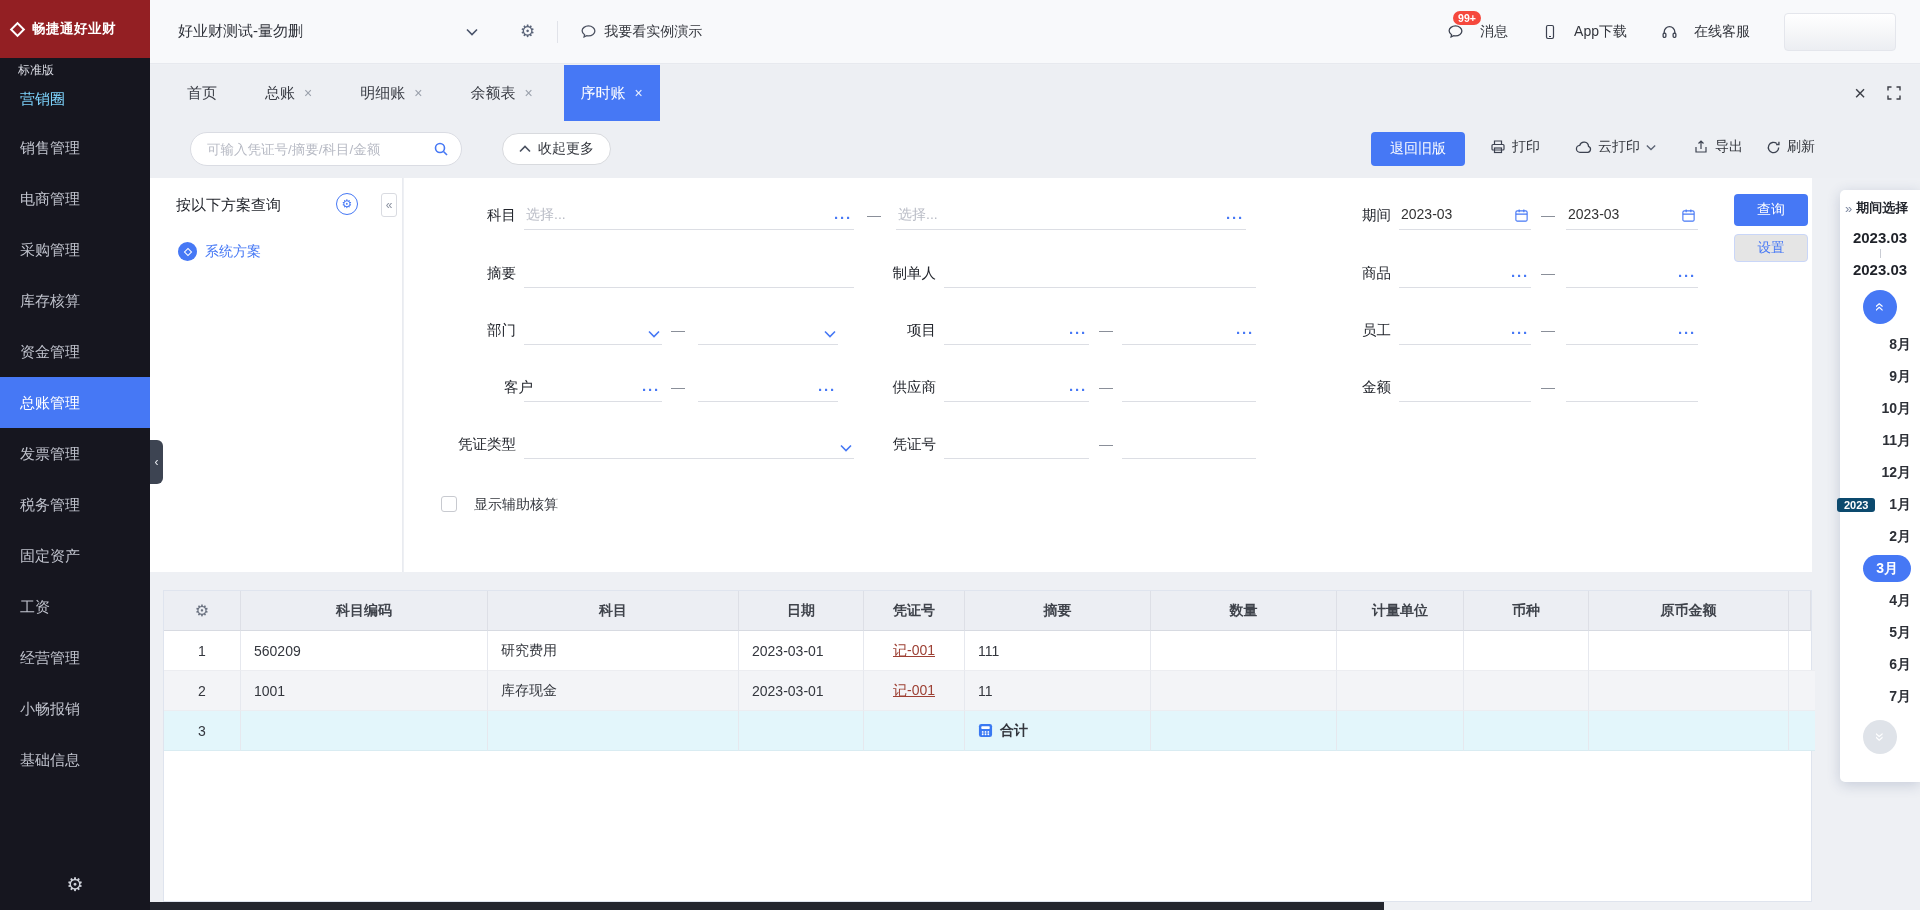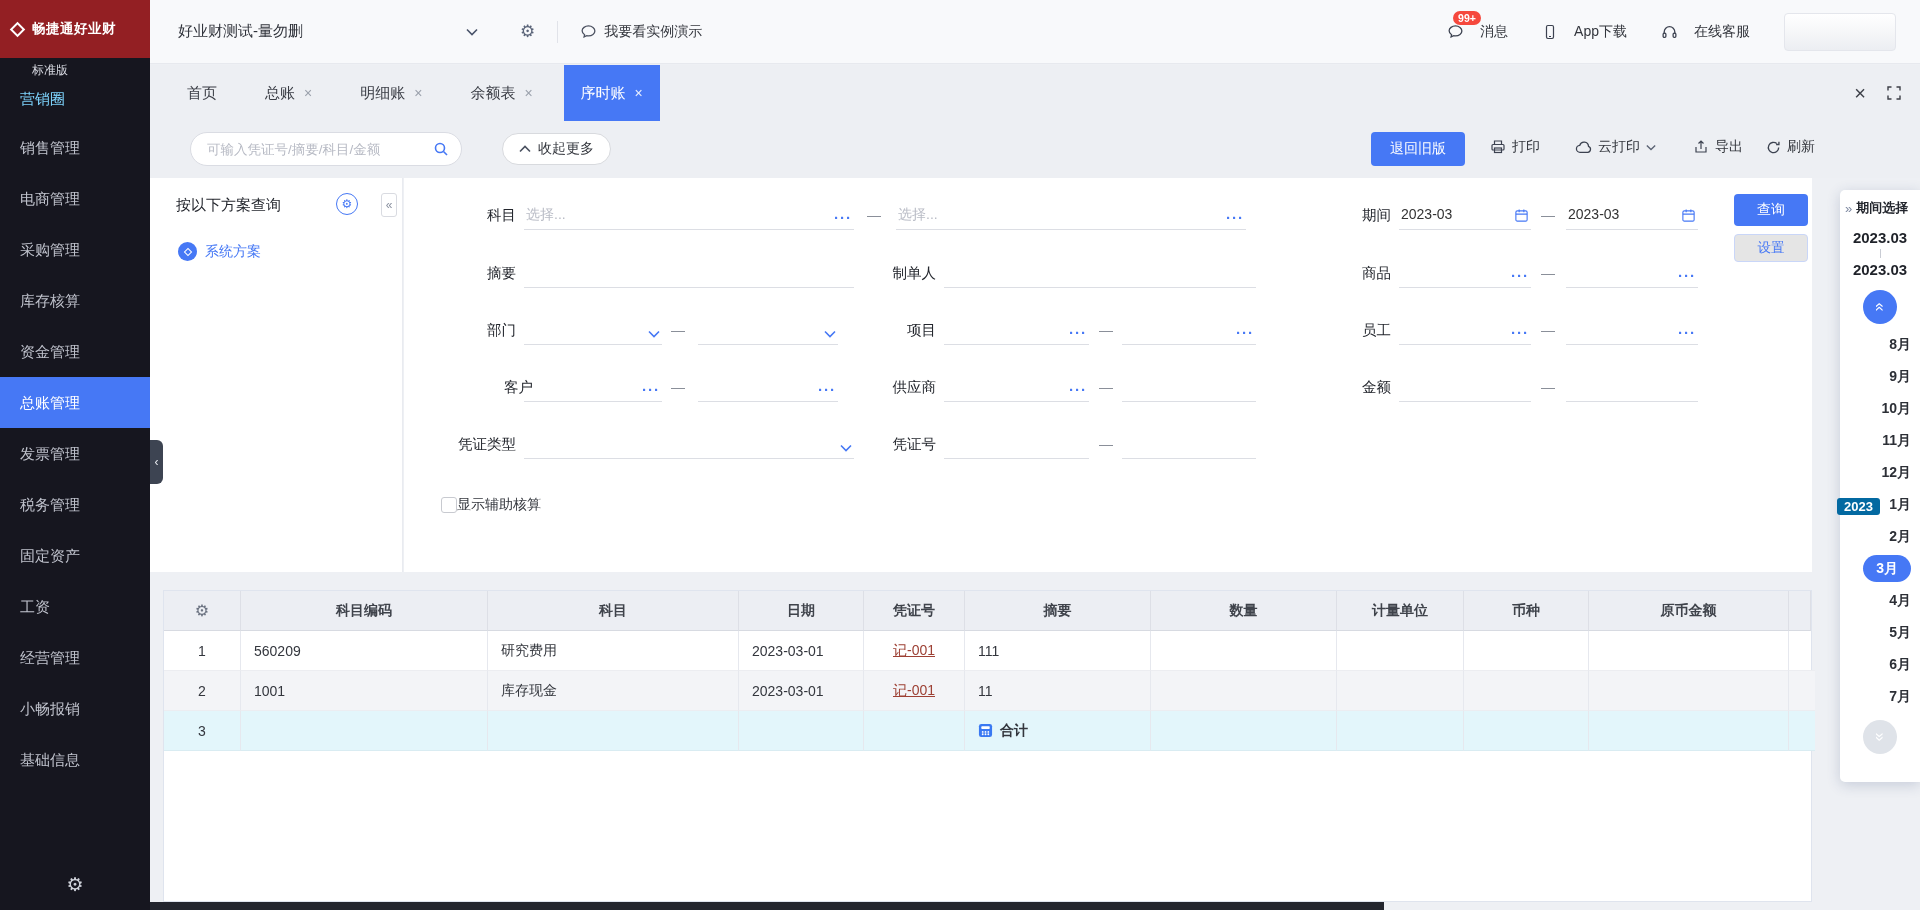--- a/index.html
+++ b/index.html
@@ -11,7 +11,7 @@
   .logo-box{height:58px;background:#931f23;display:flex;align-items:center;gap:9px;padding-left:12px}
   .diamond{width:11px;height:11px;border:2.5px solid #fff;transform:rotate(45deg);display:inline-block;flex:none}
   .logo-text{color:#fff;font-size:13.5px;font-weight:bold;letter-spacing:.5px;white-space:nowrap}
-  .edition{height:24px;line-height:24px;padding-left:32px;color:#d8dae2;font-size:12px}
+  .edition{height:24px;line-height:24px;padding-left:18px;color:#d8dae2;font-size:12px}
   .menu-item{height:51px;line-height:51px;padding-left:20px;color:#c0c3cd;font-size:15px;cursor:pointer;white-space:nowrap}
   .menu-item.active{background:#4678f5;color:#fff}
   .menu-item.cut{height:40px;line-height:34px;color:#7dd3fc}

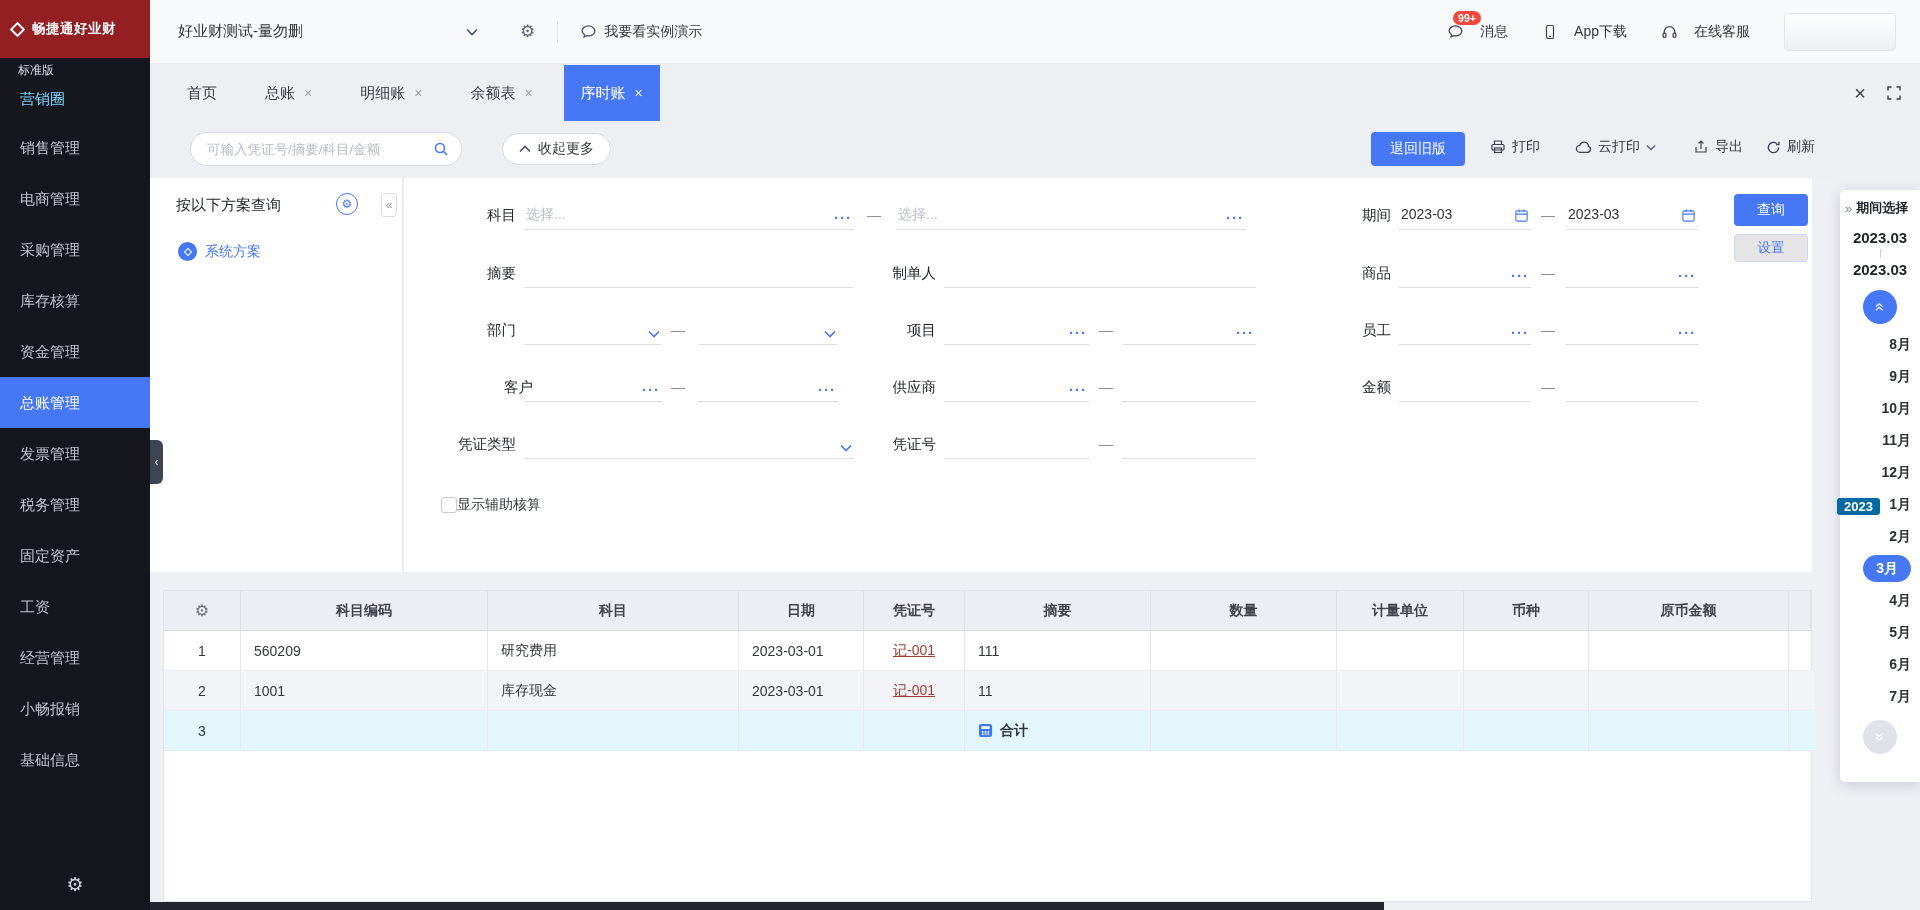--- a/index.html
+++ b/index.html
@@ -71,7 +71,7 @@
   .dash{position:absolute;height:30px;line-height:30px;width:24px;text-align:center;color:#8a8f99;font-size:14px}
   .btn-query{position:absolute;left:1330px;top:16px;width:74px;height:32px;background:#4678f5;color:#fff;border:none;border-radius:4px;font-size:14px;cursor:pointer;font-family:inherit}
   .btn-settings{position:absolute;left:1330px;top:56px;width:74px;height:28px;background:#e5e5e5;color:#4678f5;border:1px solid #c9d6f8;border-radius:4px;font-size:13.5px;cursor:pointer;font-family:Liberation Serif, serif}
-  .cbx-row{position:absolute;left:37px;top:318px;display:flex;align-items:center;gap:0;cursor:pointer}
+  .cbx-row{position:absolute;left:37px;top:318px;display:flex;align-items:flex-start;gap:17px;cursor:pointer}
   .cbx{width:16px;height:16px;border:1px solid #c8cad0;border-radius:3px;background:#fff}
   .cbx-label{font-size:14px;color:#33363d}
 

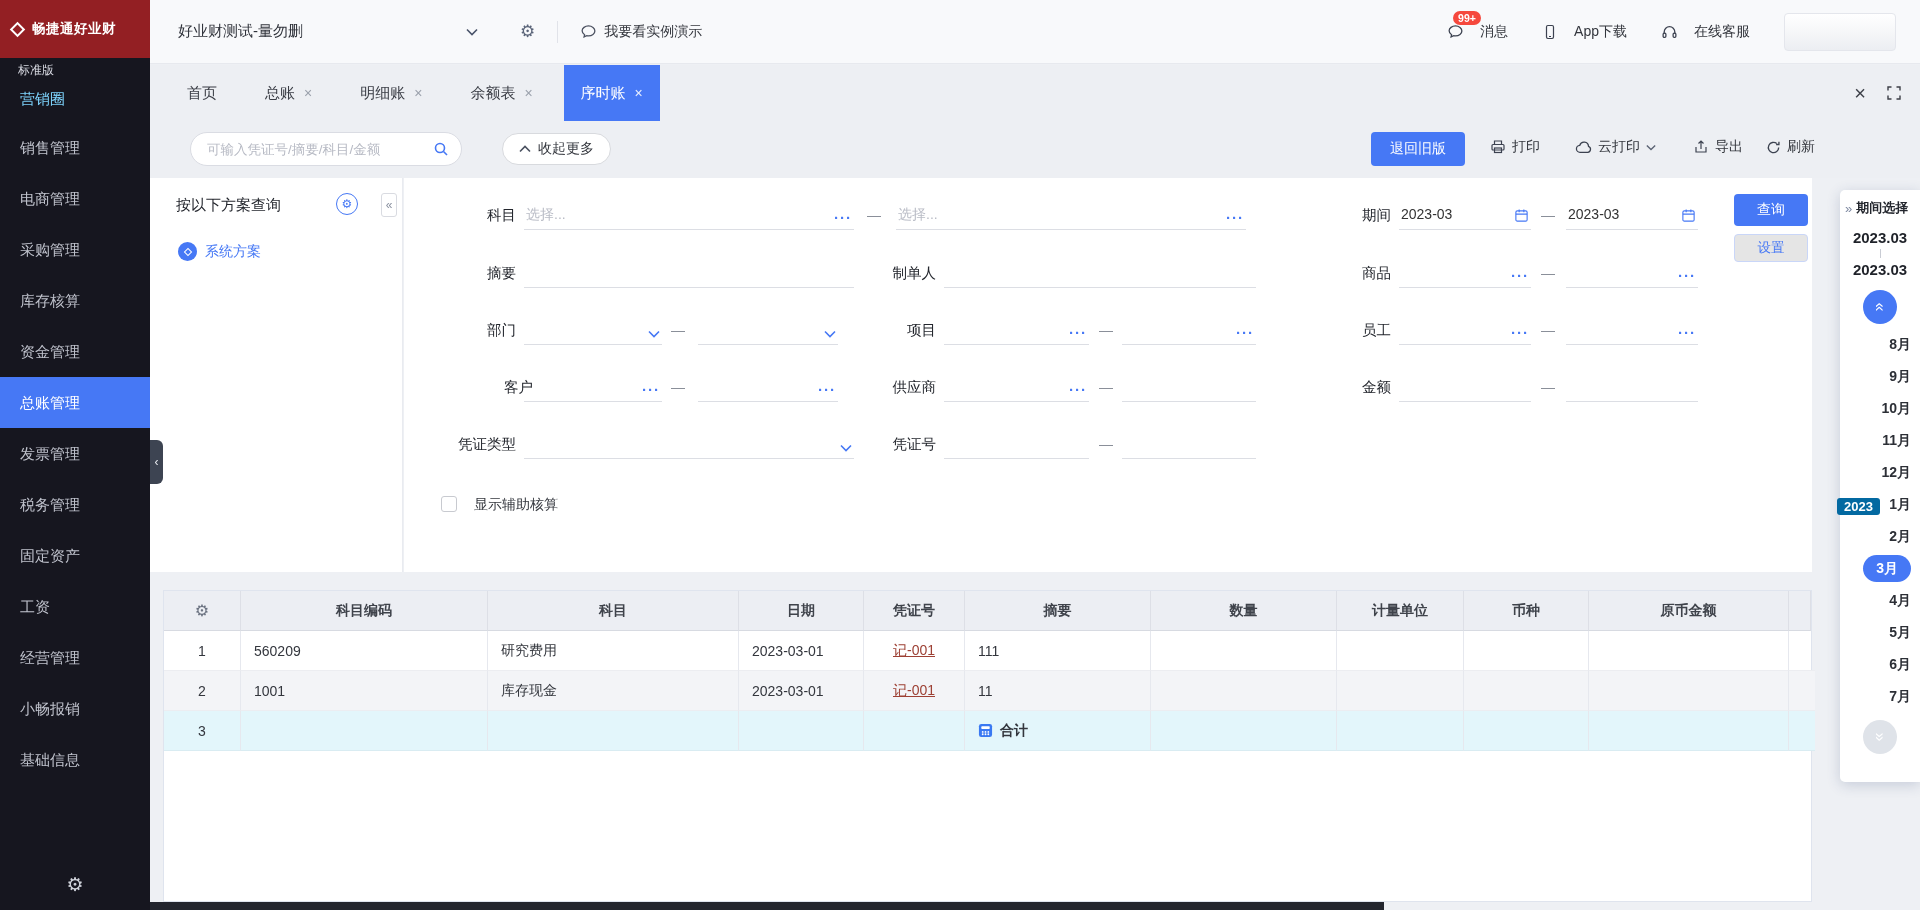--- a/index.html
+++ b/index.html
@@ -102,7 +102,7 @@
   .pp-months{margin-top:4px;display:flex;flex-direction:column;align-items:flex-end;padding-right:9px}
   .pp-month{height:32px;line-height:32px;font-size:14px;font-weight:bold;color:#2c2f36;cursor:pointer}
   .pp-month.selected{background:#4678f5;color:#fff;border-radius:15px;height:27px;line-height:27px;padding:0 13px;margin:2.5px 0}
-  .pp-year{position:absolute;left:-3px;top:308px;background:#0369a1;color:#fff;font-size:13px;font-weight:bold;padding:1px 7px;border-radius:3px}
+  .pp-year{position:absolute;left:-3px;top:308px;background:#0c4a6e;color:#fff;font-size:11px;font-weight:bold;padding:1px 7px;border-radius:3px}
 
   .bottom-strip{position:absolute;left:150px;top:902px;width:1234px;height:8px;background:#23252e}
   svg{flex:none}

